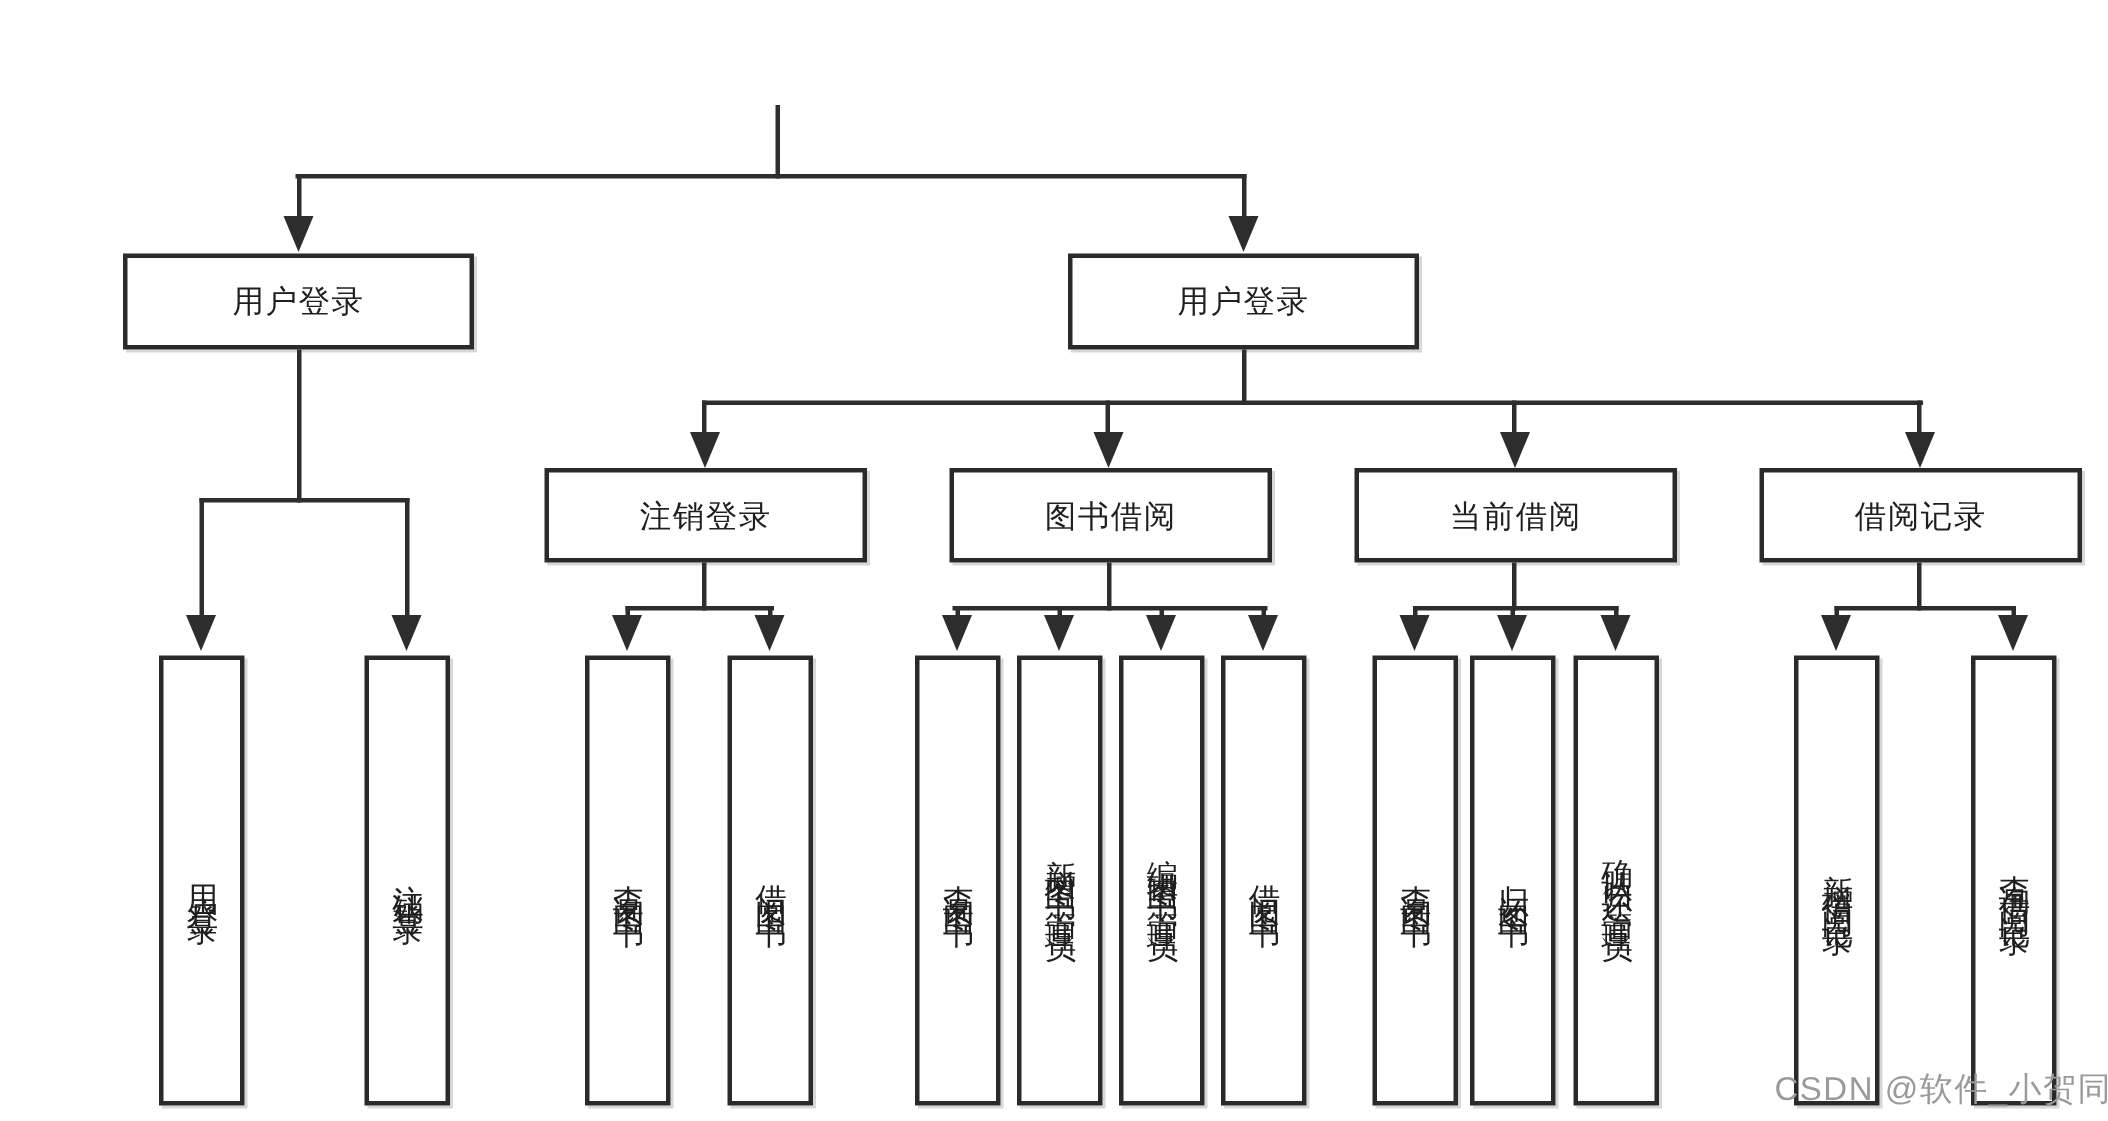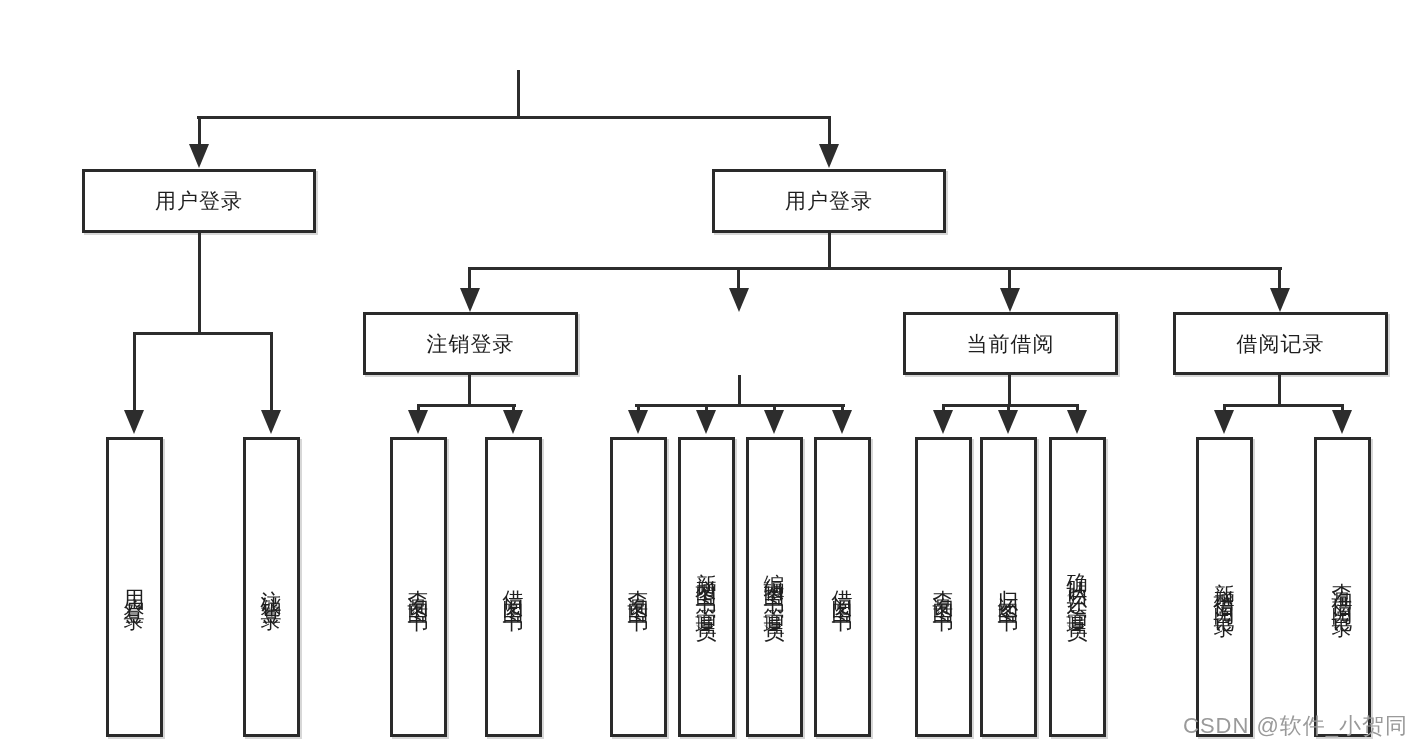--- a/index.html
+++ b/index.html
@@ -74,6 +74,9 @@
 
   <div class="node" style="left:363px;top:312px;width:215px;height:63px;">
     <span class="node-label">注销登录</span>
+  </div>
+  <div class="node" style="left:633px;top:312px;width:215px;height:63px;">
+    <span class="node-label">图书借阅</span>
   </div>
   <div class="node" style="left:903px;top:312px;width:215px;height:63px;">
     <span class="node-label">当前借阅</span>

